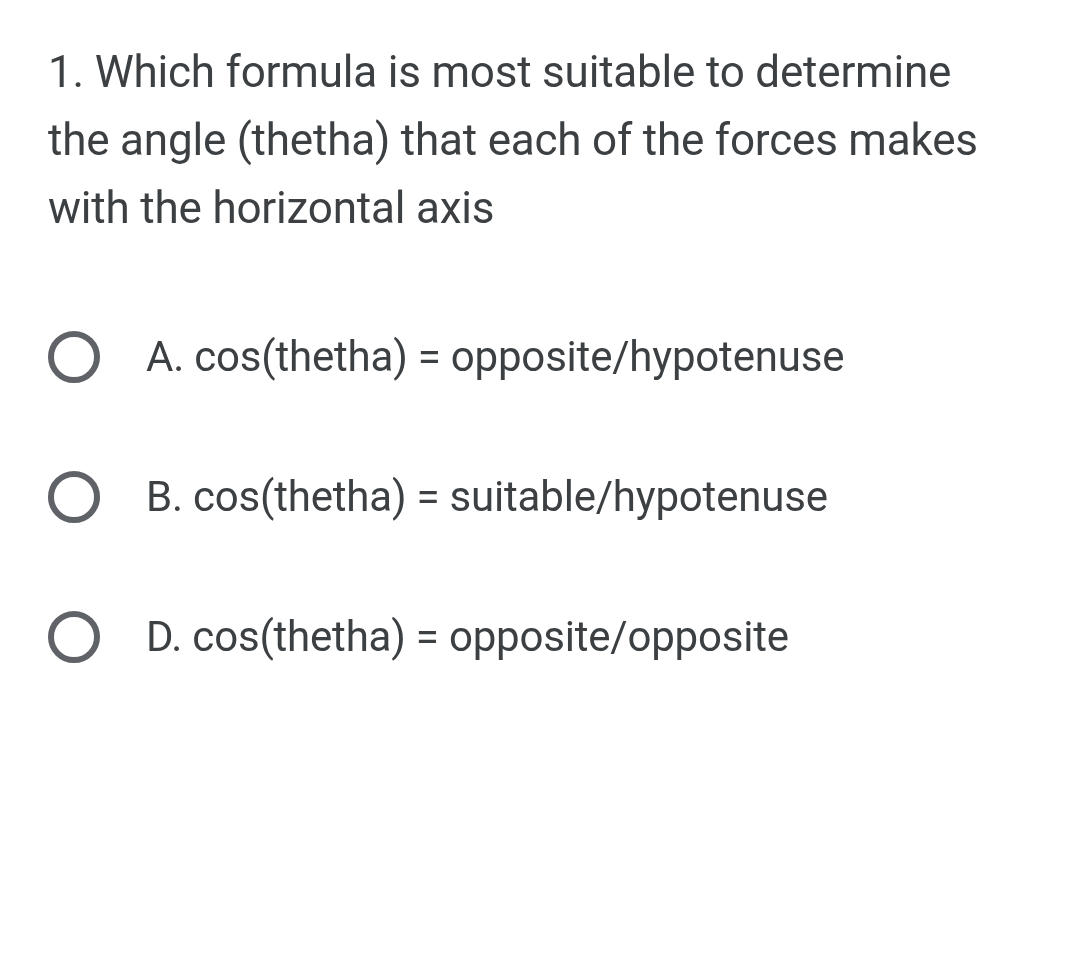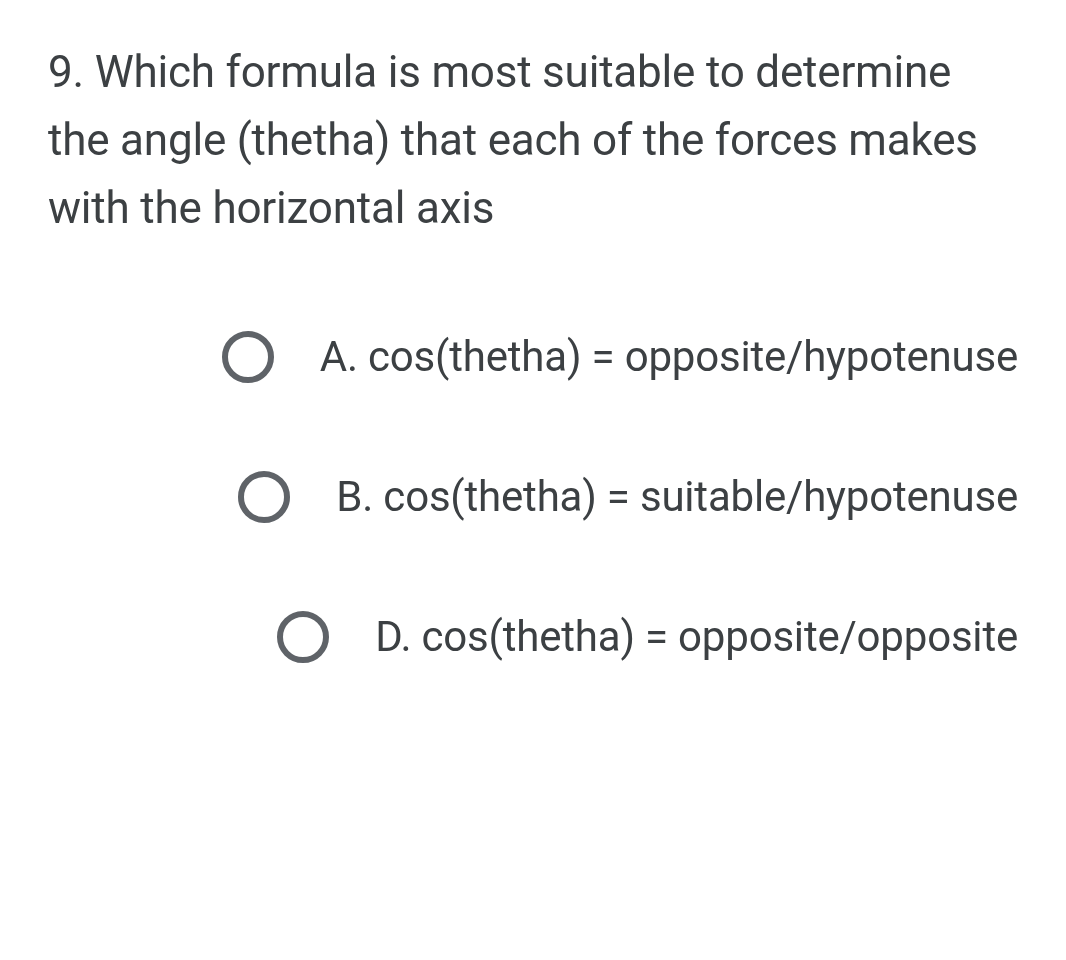--- a/index.html
+++ b/index.html
@@ -50,7 +50,7 @@
 </head>
 <body>
 
-<div class="question-text">9. Which formula is most suitable to determine the angle (thetha) that each of the forces makes with the horizontal axis</div>
+<div class="question-text">1. Which formula is most suitable to determine the angle (thetha) that each of the forces makes with the horizontal axis</div>
 
 <div class="options">
 

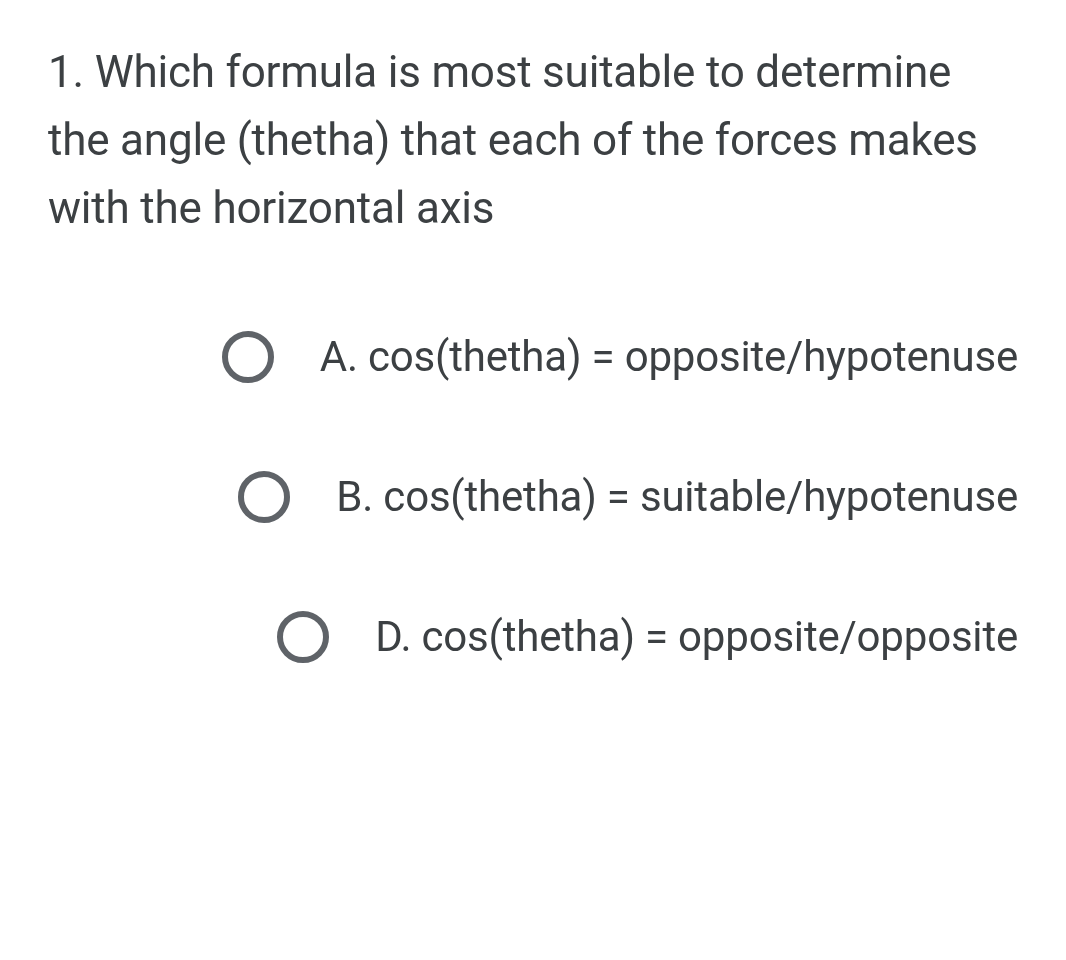--- a/index.html
+++ b/index.html
@@ -32,7 +32,6 @@
     align-items: center;
     gap: 46px;
     cursor: pointer;
-    justify-content: flex-end;
   }
   .radio {
     width: 52px;

